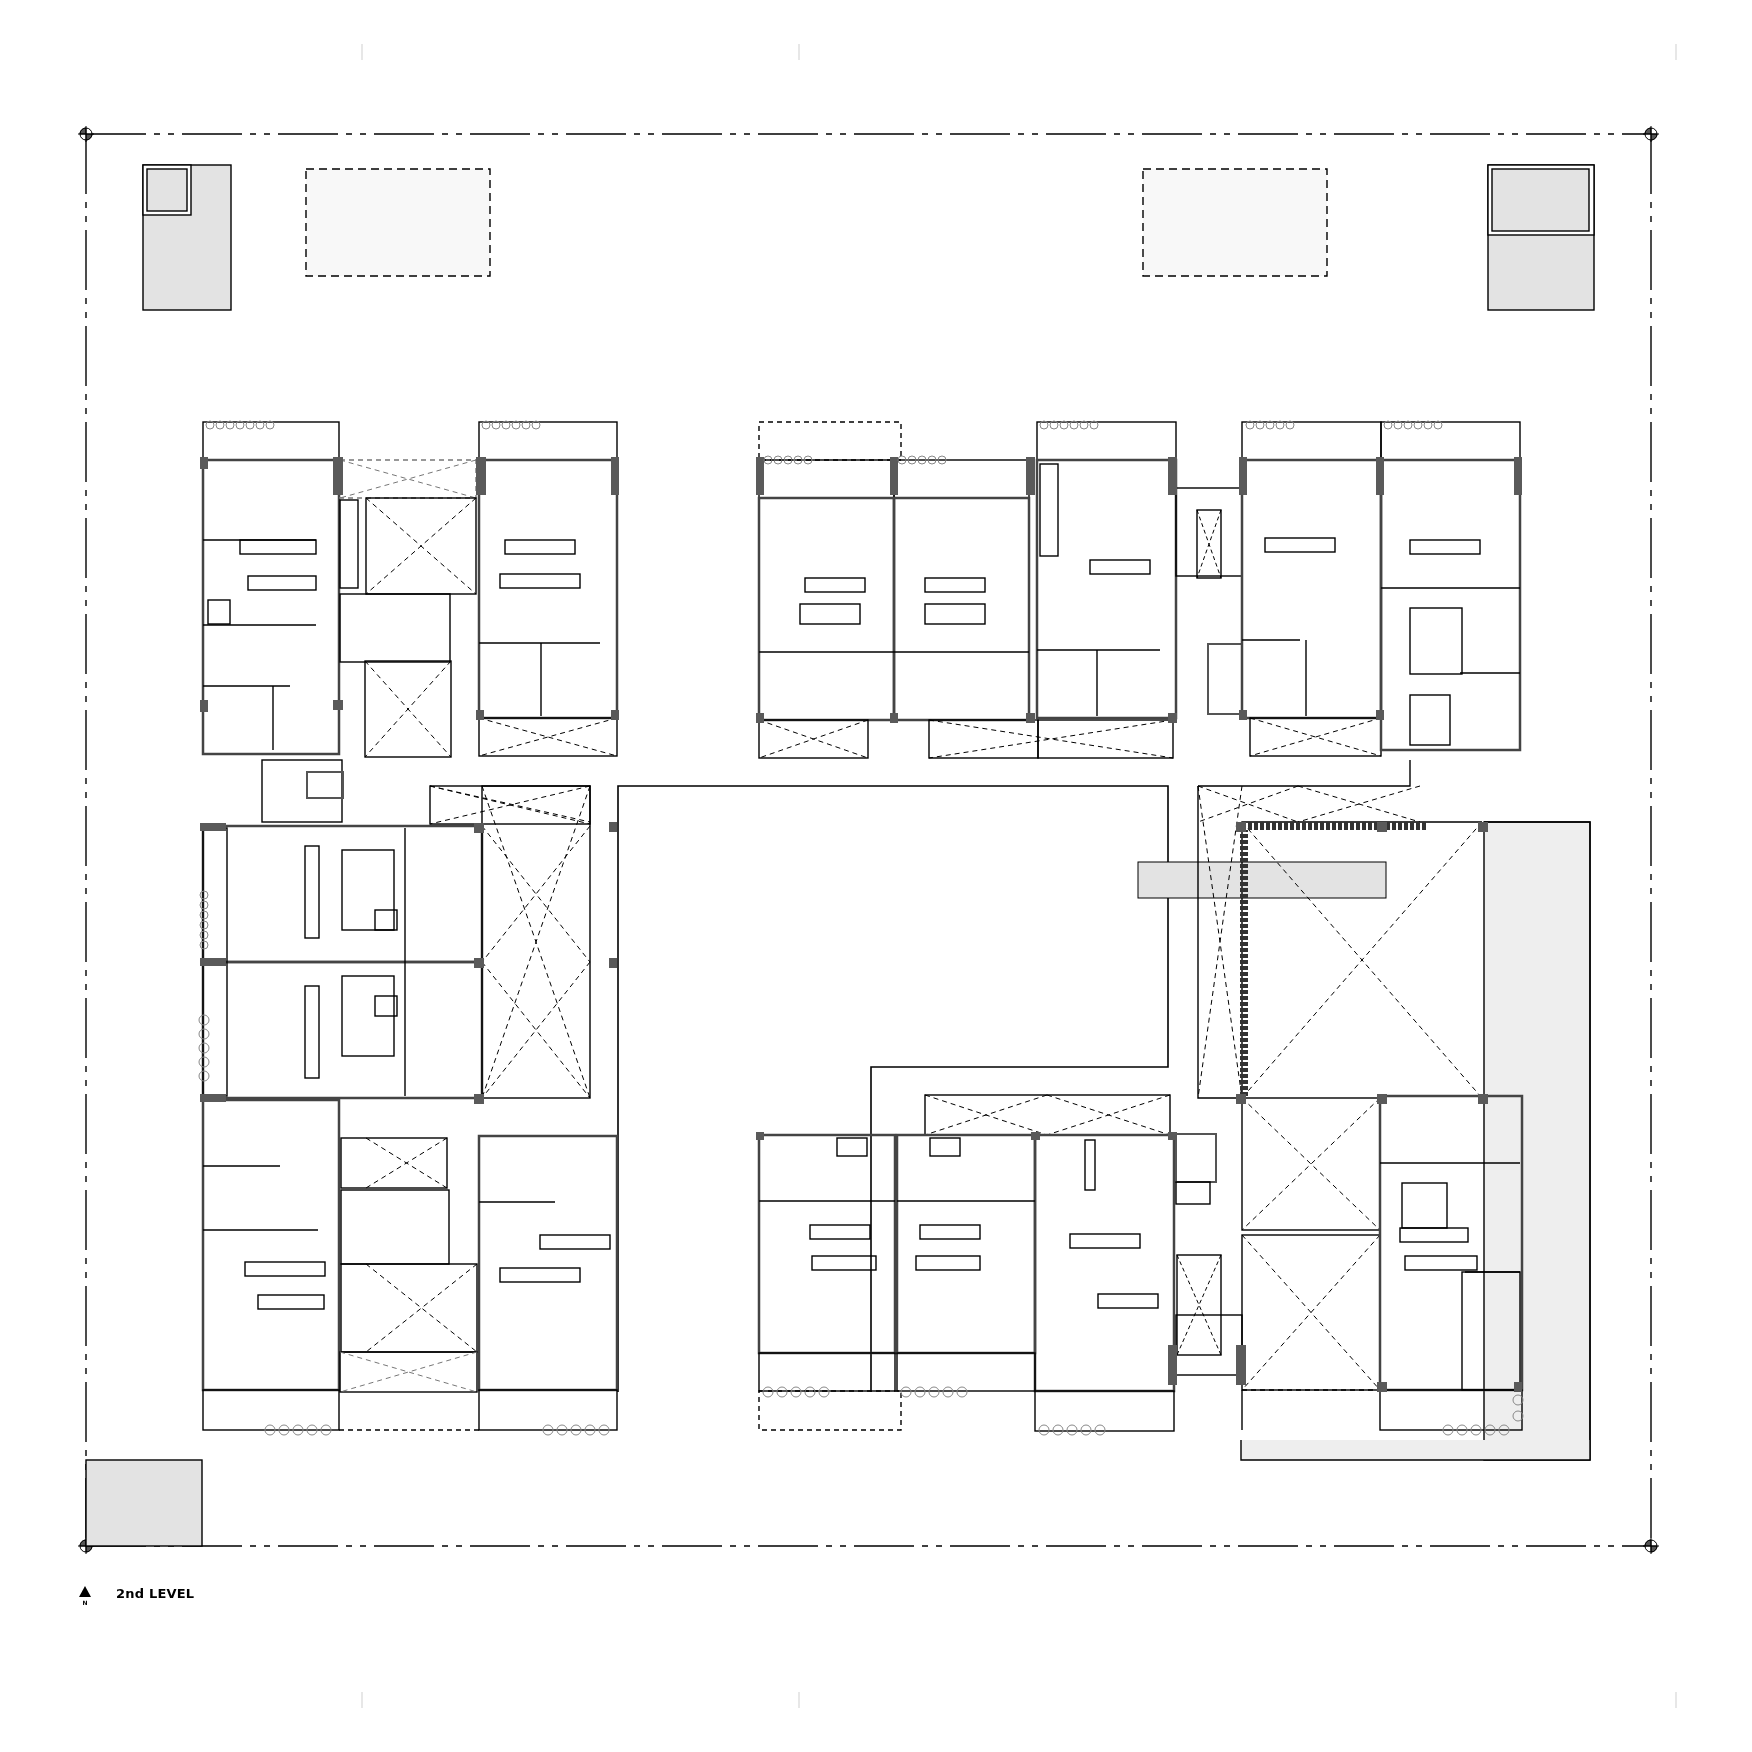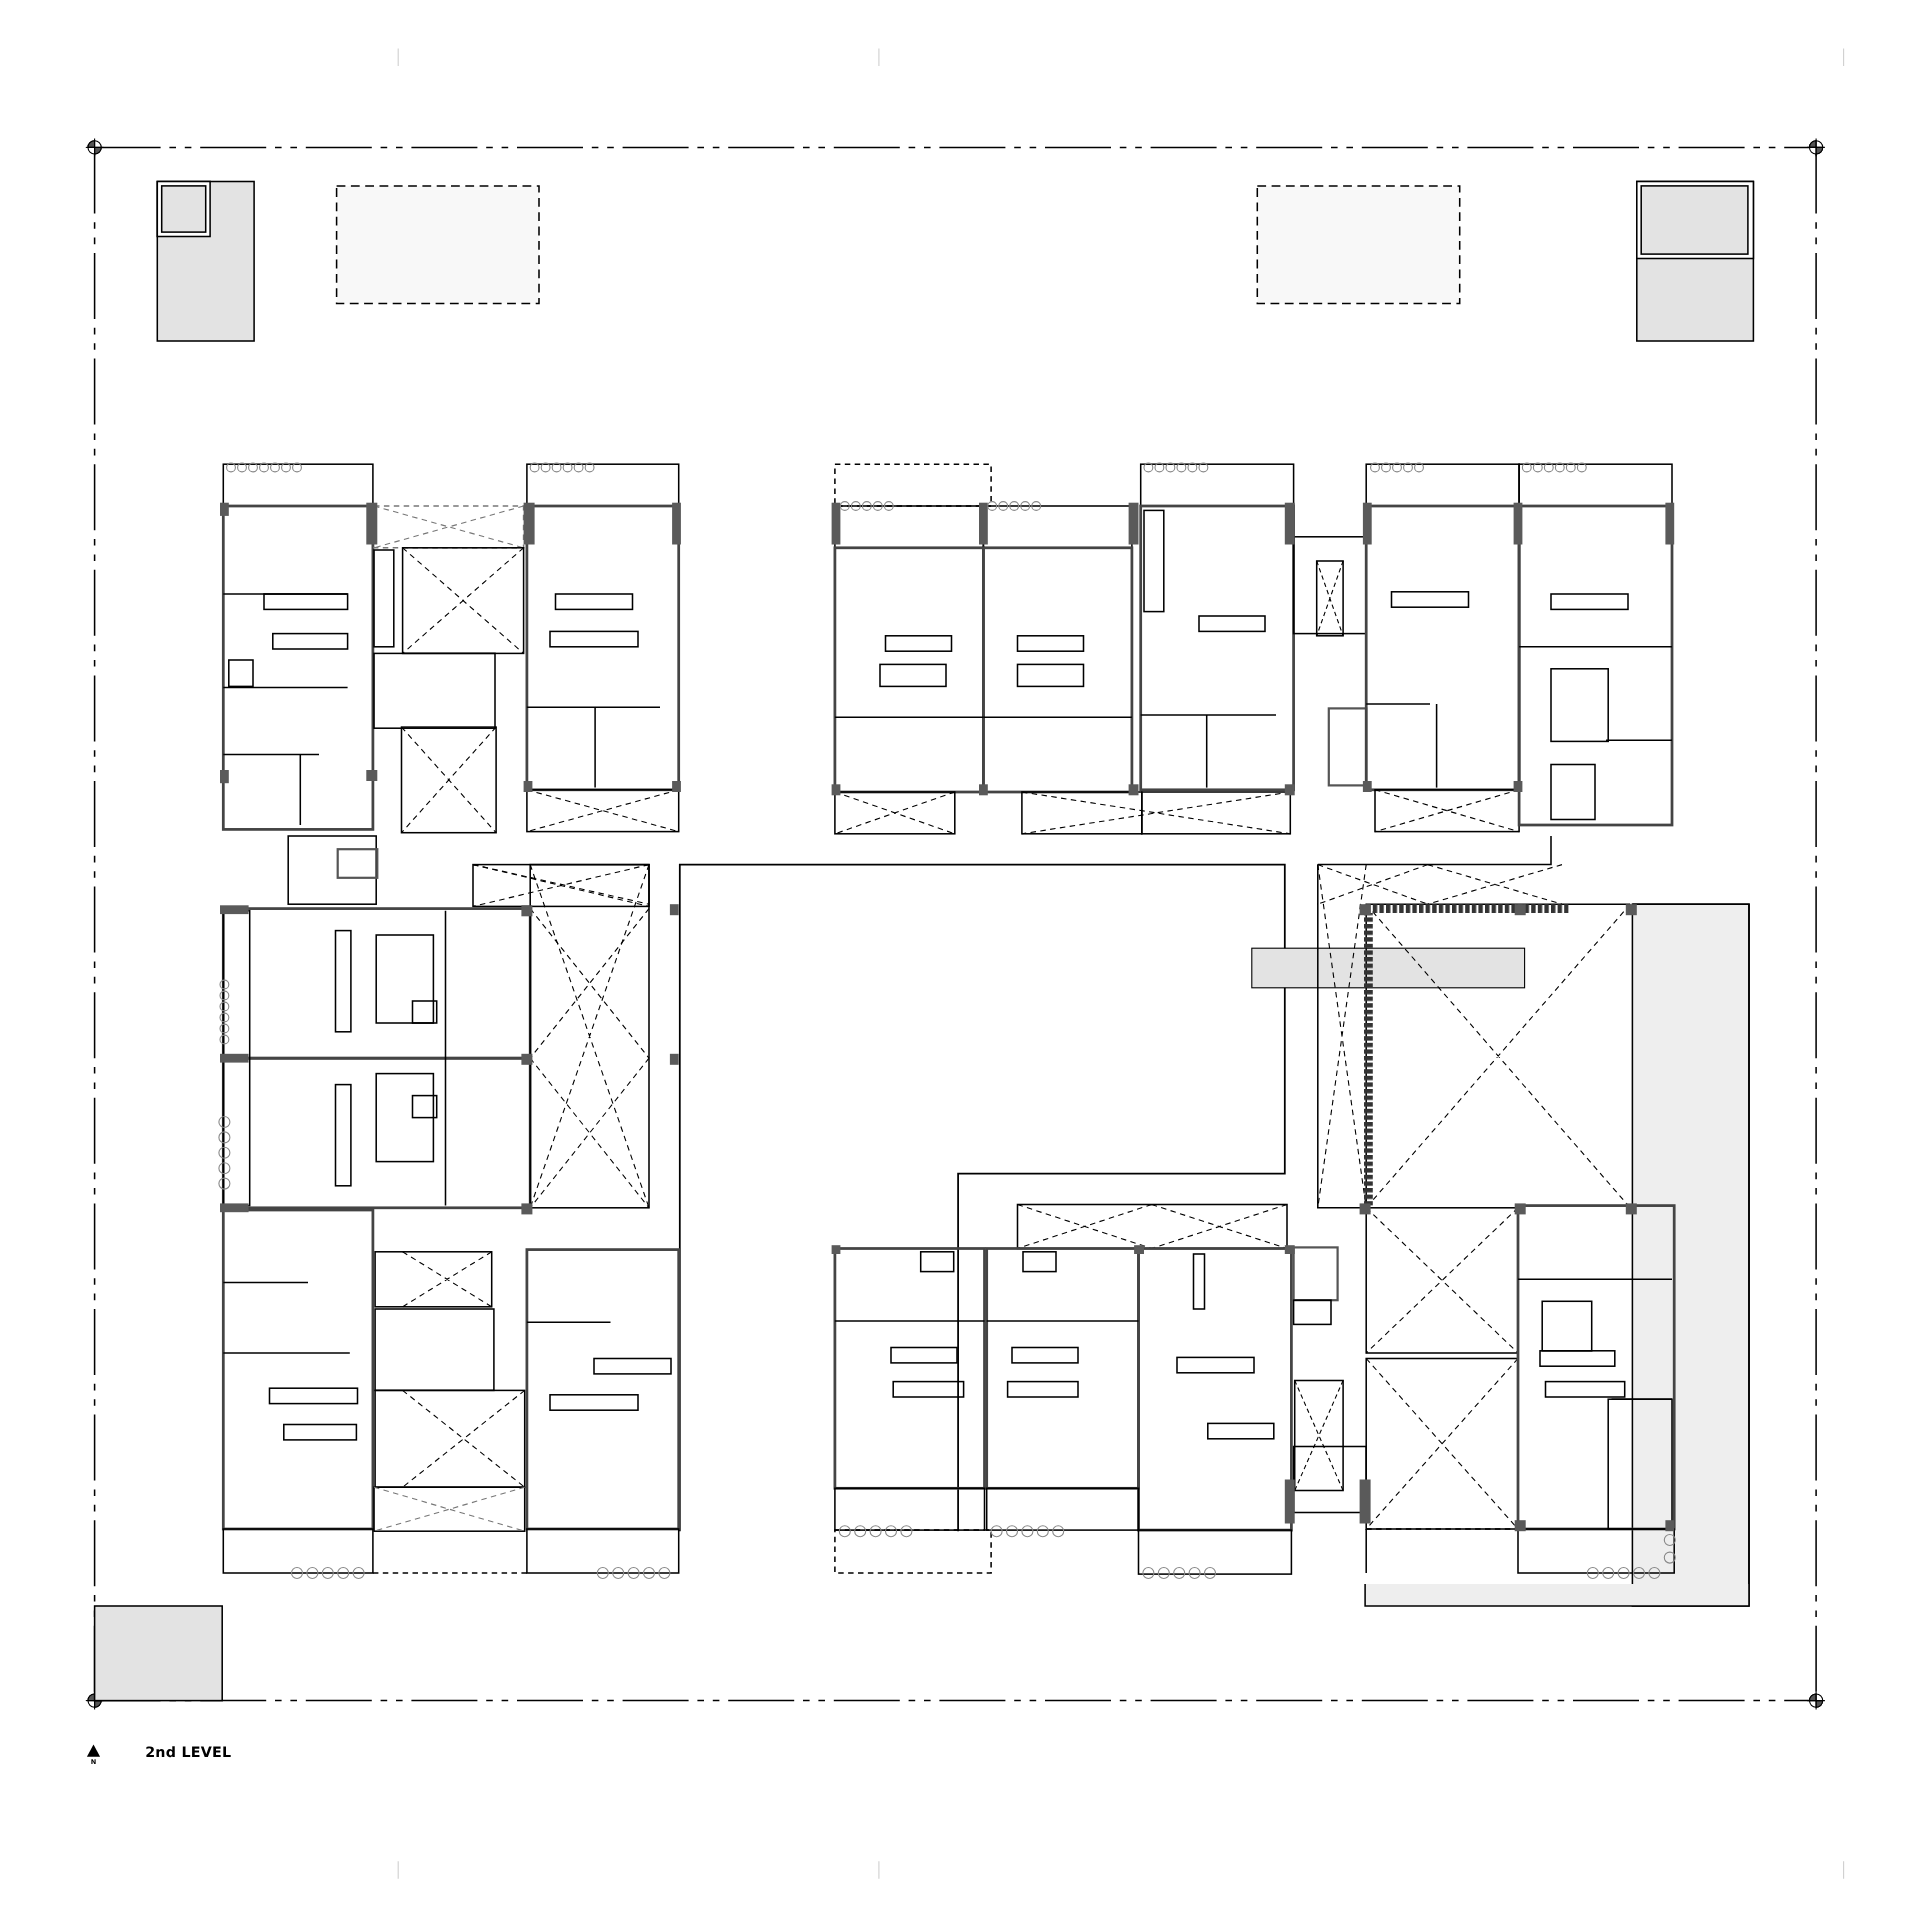--- a/index.html
+++ b/index.html
@@ -8,7 +8,7 @@
   .north { position:absolute; left:78px; top:1586px; width:16px; height:28px; }
   .north-tri { width:0; height:0; border-left:6px solid transparent; border-right:6px solid transparent; border-bottom:11px solid #000; margin-left:1px; }
   .north-n { font-size:6px; font-weight:bold; text-align:center; width:14px; margin-top:2px; color:#000; }
-  .level-label { position:absolute; left:132px; top:1586px; font-family:"DejaVu Sans", sans-serif; font-weight:bold; font-size:13px; letter-spacing:0.2px; color:#000; }
+  .level-label { position:absolute; left:116px; top:1586px; font-family:"DejaVu Sans", sans-serif; font-weight:bold; font-size:13px; letter-spacing:0.2px; color:#000; }
 </style>
 </head>
 <body>

